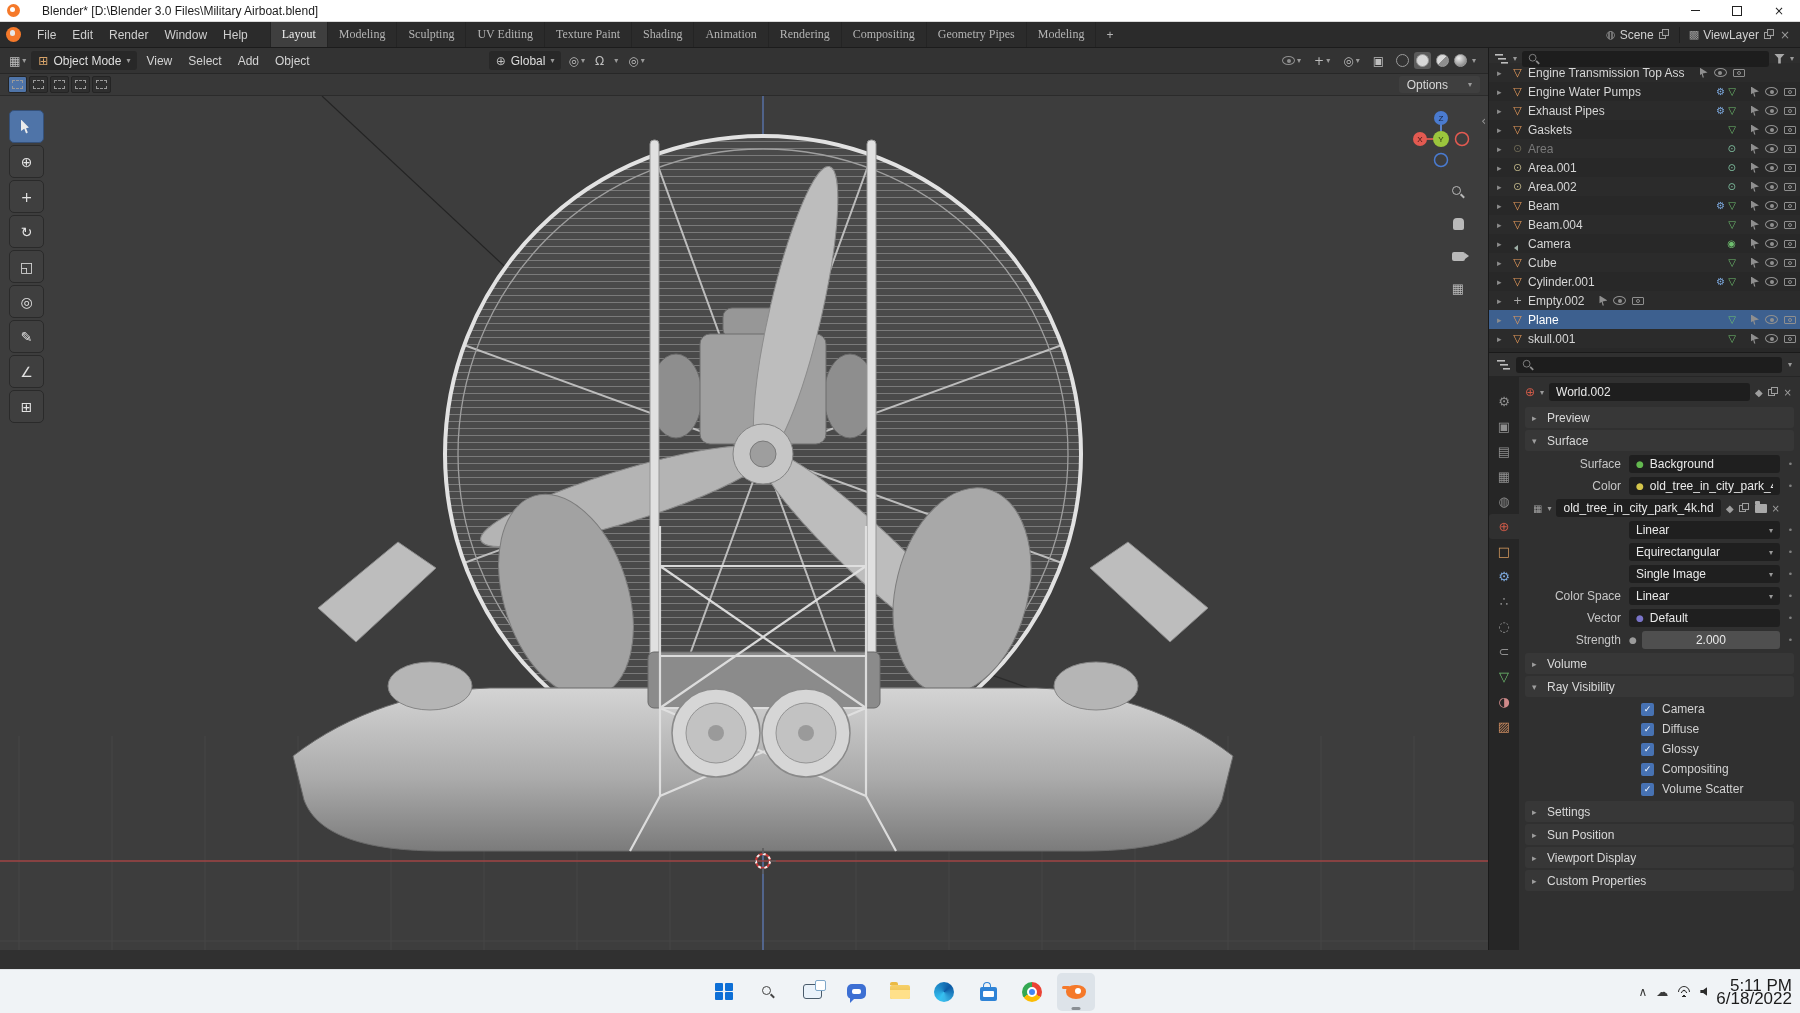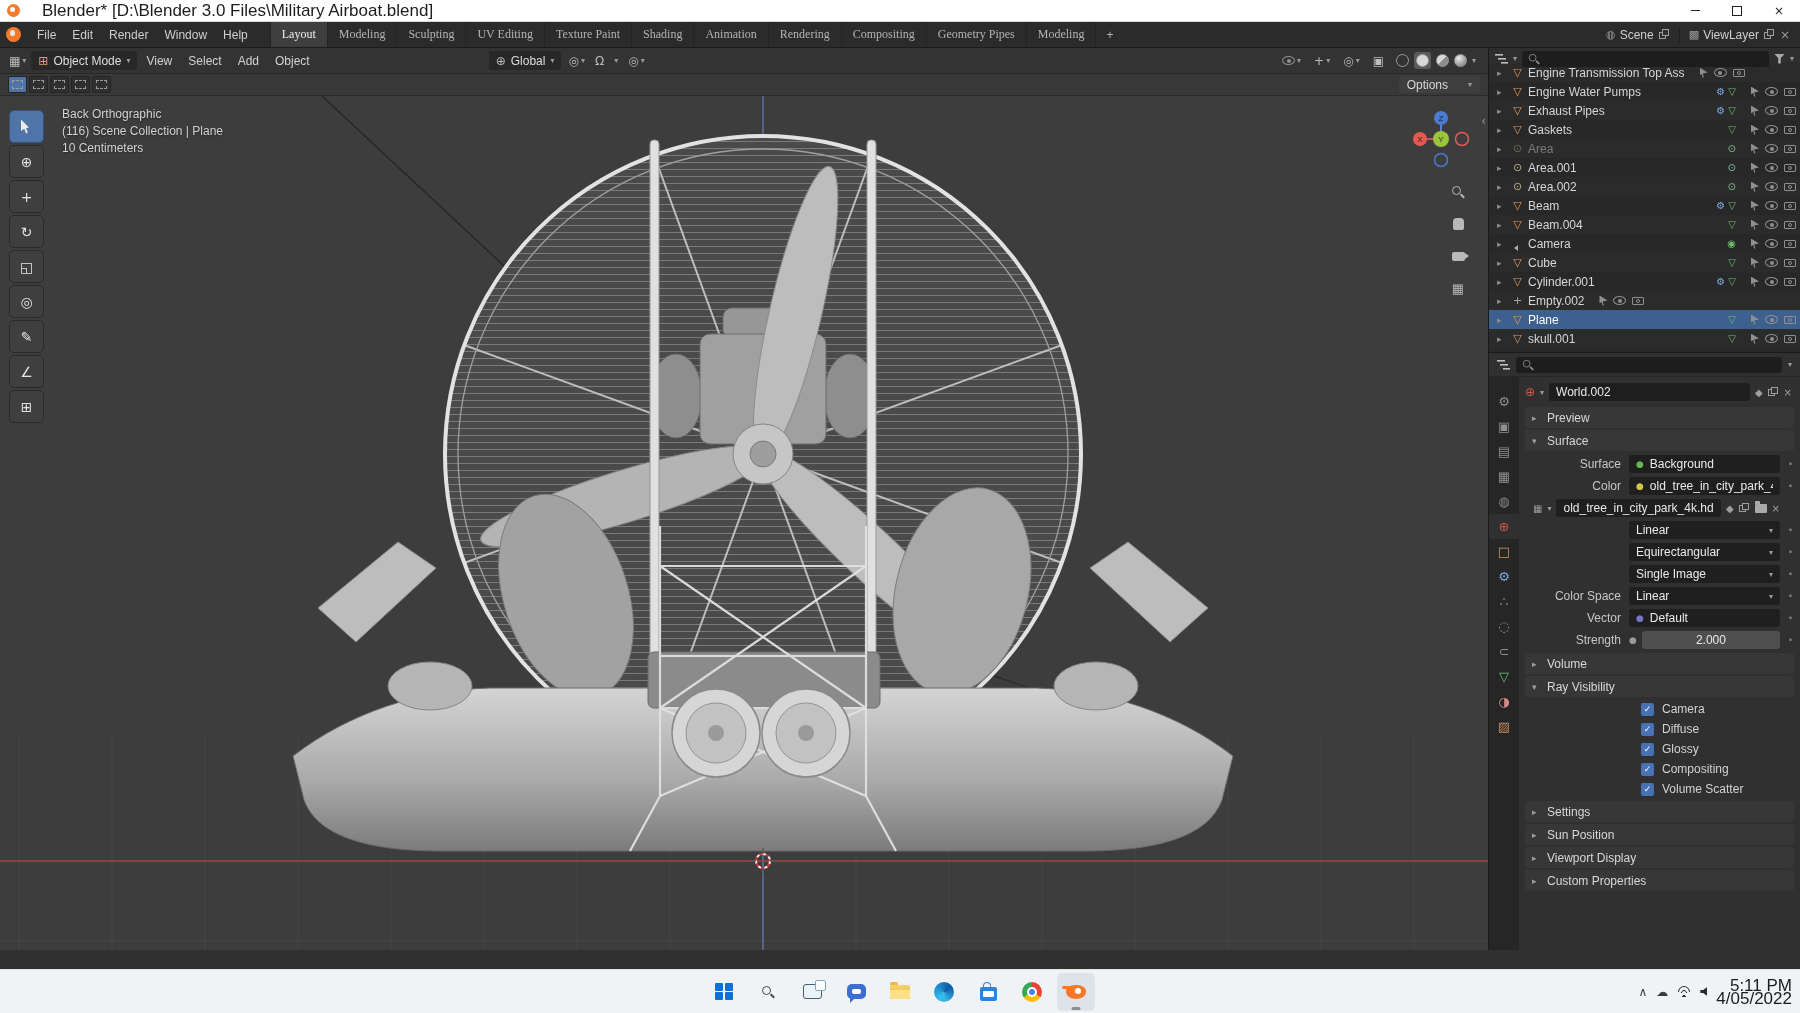--- a/index.html
+++ b/index.html
@@ -13,7 +13,7 @@
     display:flex;align-items:center;border-bottom:1px solid #d9d9d9;box-sizing:border-box;}
   .blogo{width:13px;height:13px;border-radius:50%;background:#f5792a;margin:0 6px 0 7px;position:relative;flex:0 0 auto;}
   .blogo::after{content:"";position:absolute;left:3px;top:2.5px;width:5px;height:5px;border-radius:50%;background:#fff;}
-  .title-text{font-size:17px;color:#1c1c1c;padding-left:16px;}
+  .title-text{font-size:12px;color:#1c1c1c;padding-left:16px;}
   .wcontrols{margin-left:auto;display:flex;height:100%;}
   .wc{width:42px;display:flex;align-items:center;justify-content:center;color:#222;font-size:12px;}
   .wc .minbar{width:9px;height:1px;background:#222;display:block;}

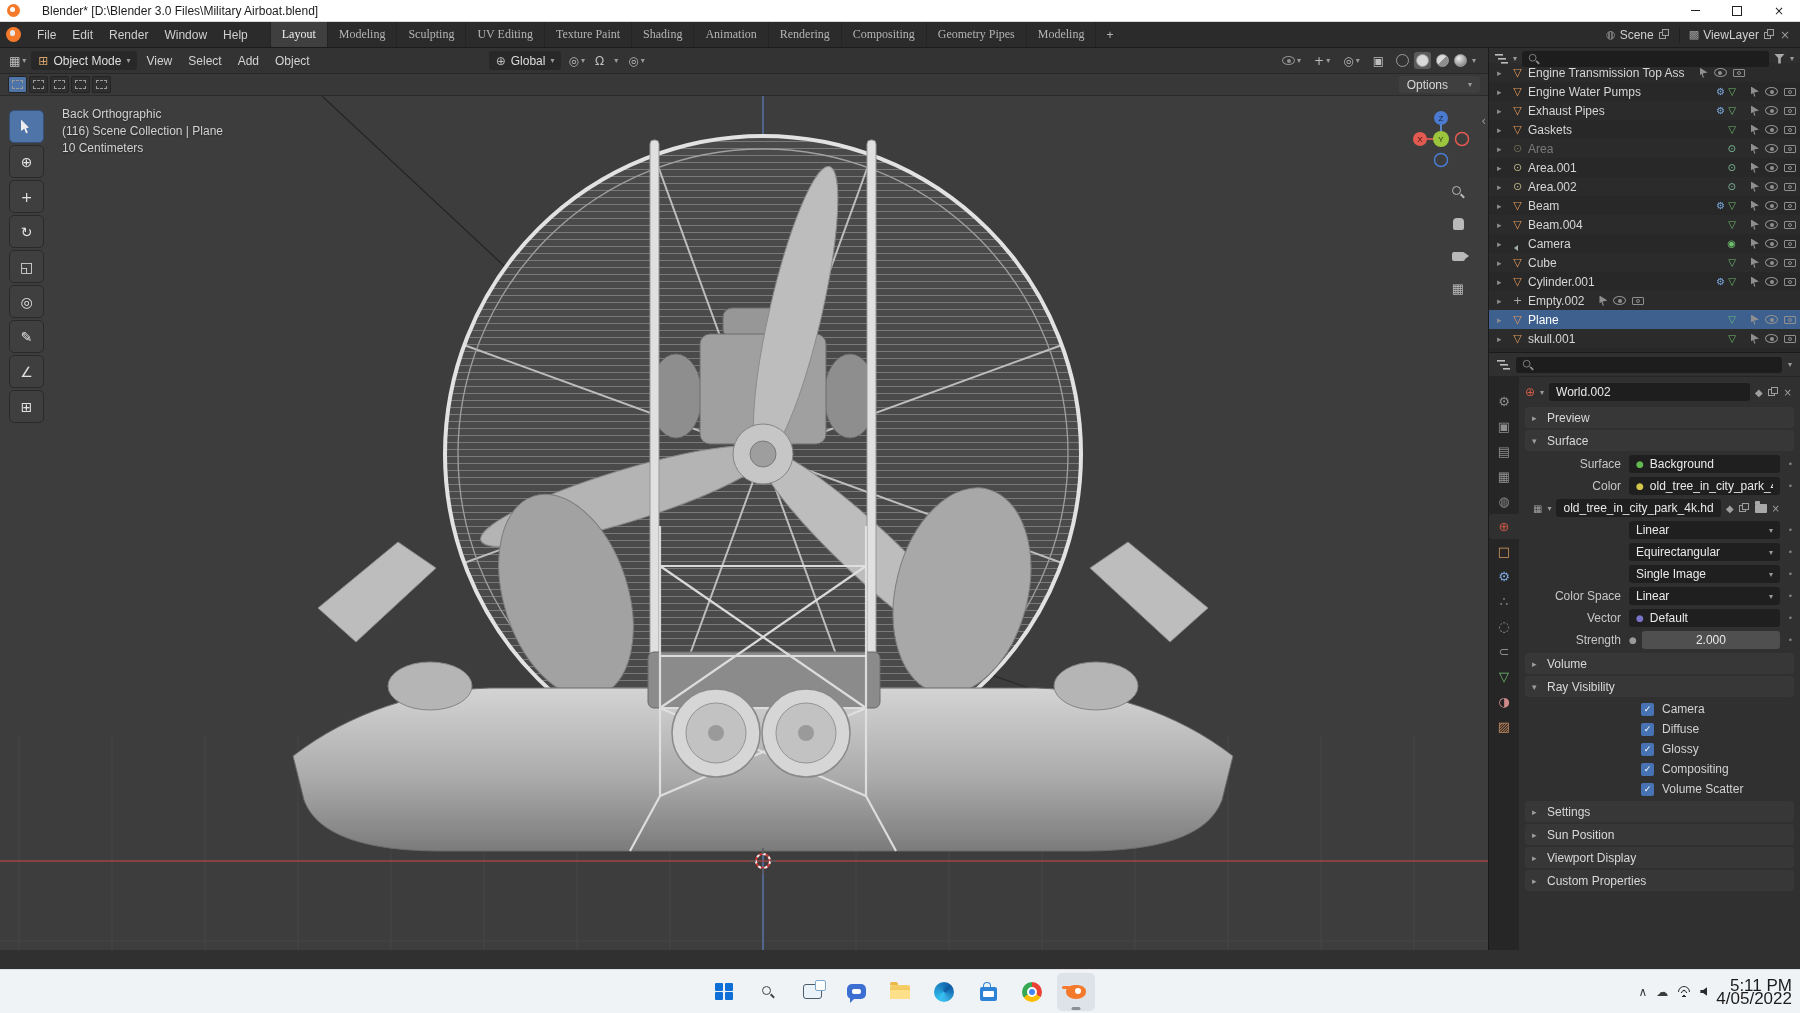--- a/index.html
+++ b/index.html
@@ -433,11 +433,6 @@
         </g>
       </svg>
 
-      <div class="overlay-text">
-        <div>Back Orthographic</div>
-        <div>(116) Scene Collection | Plane</div>
-        <div>10 Centimeters</div>
-      </div>
 
       <div class="toolbar">
         <div class="tool-btn active">

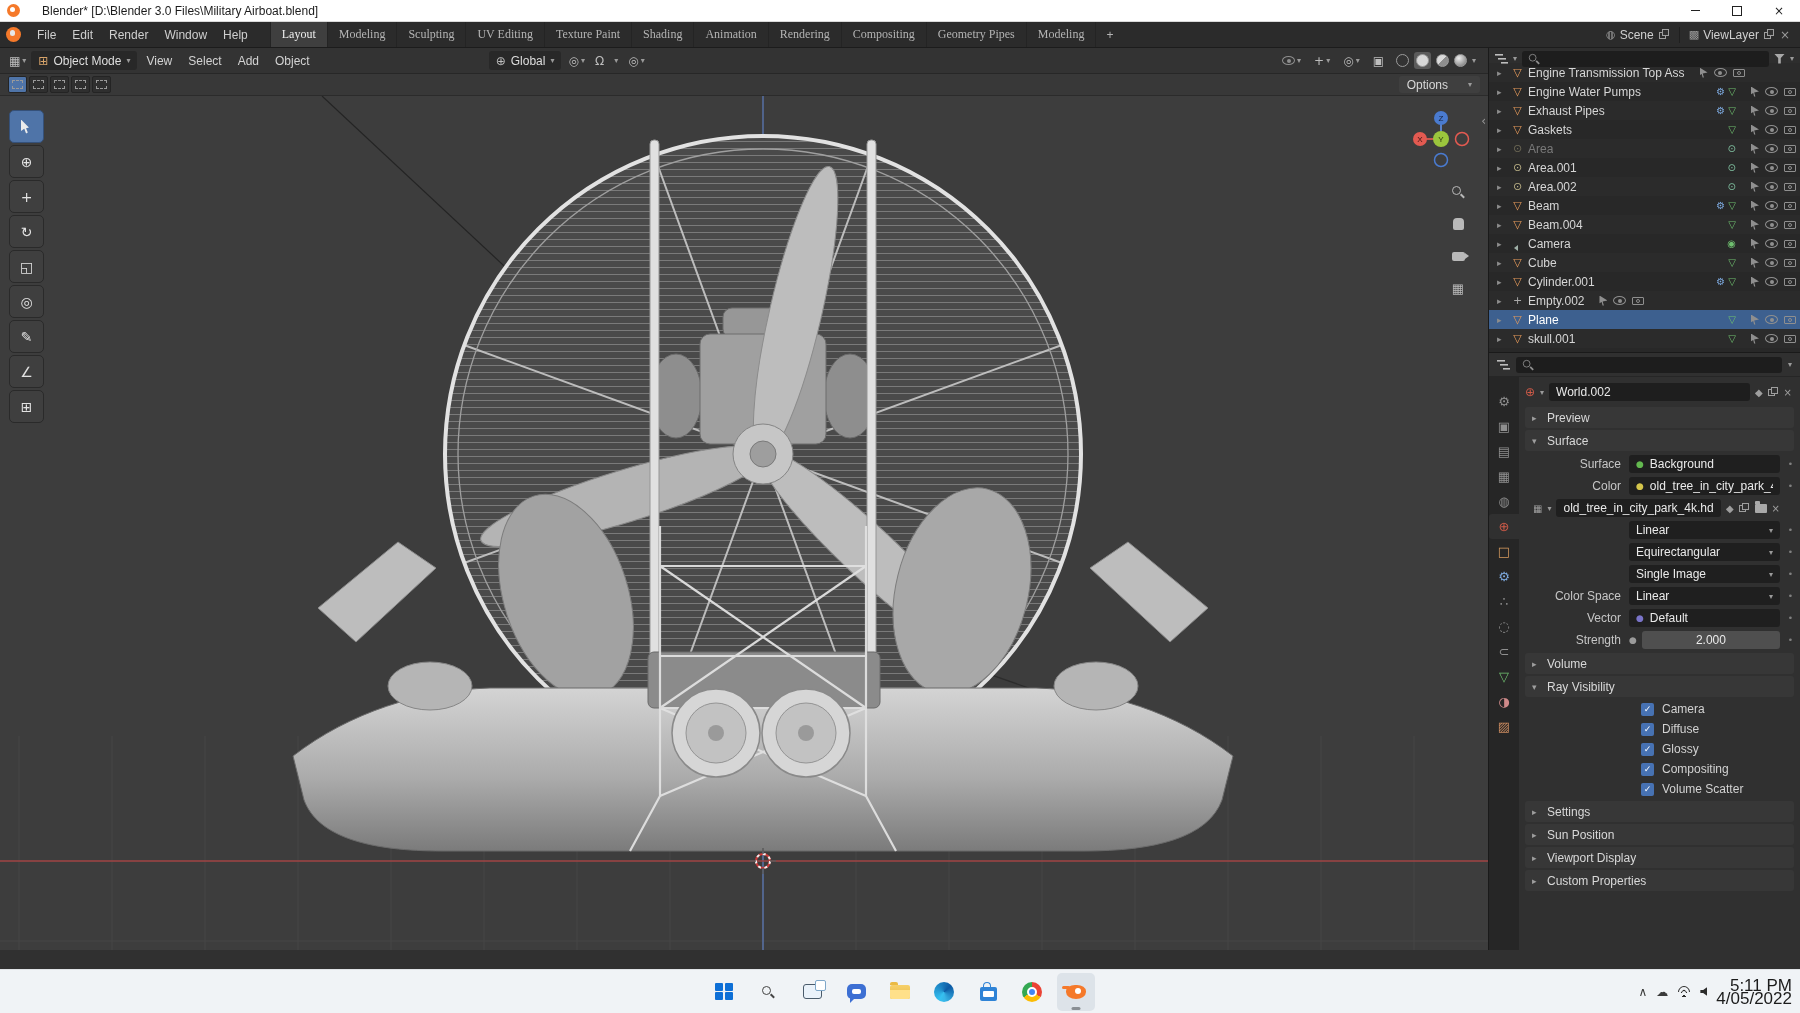--- a/index.html
+++ b/index.html
@@ -966,7 +966,7 @@
         </span>
       <div class="clock">
         <div>5:11 PM</div>
-        <div>4/05/2022</div>
+        <div>6/18/2022</div>
       </div>
     </div>
   </div>

